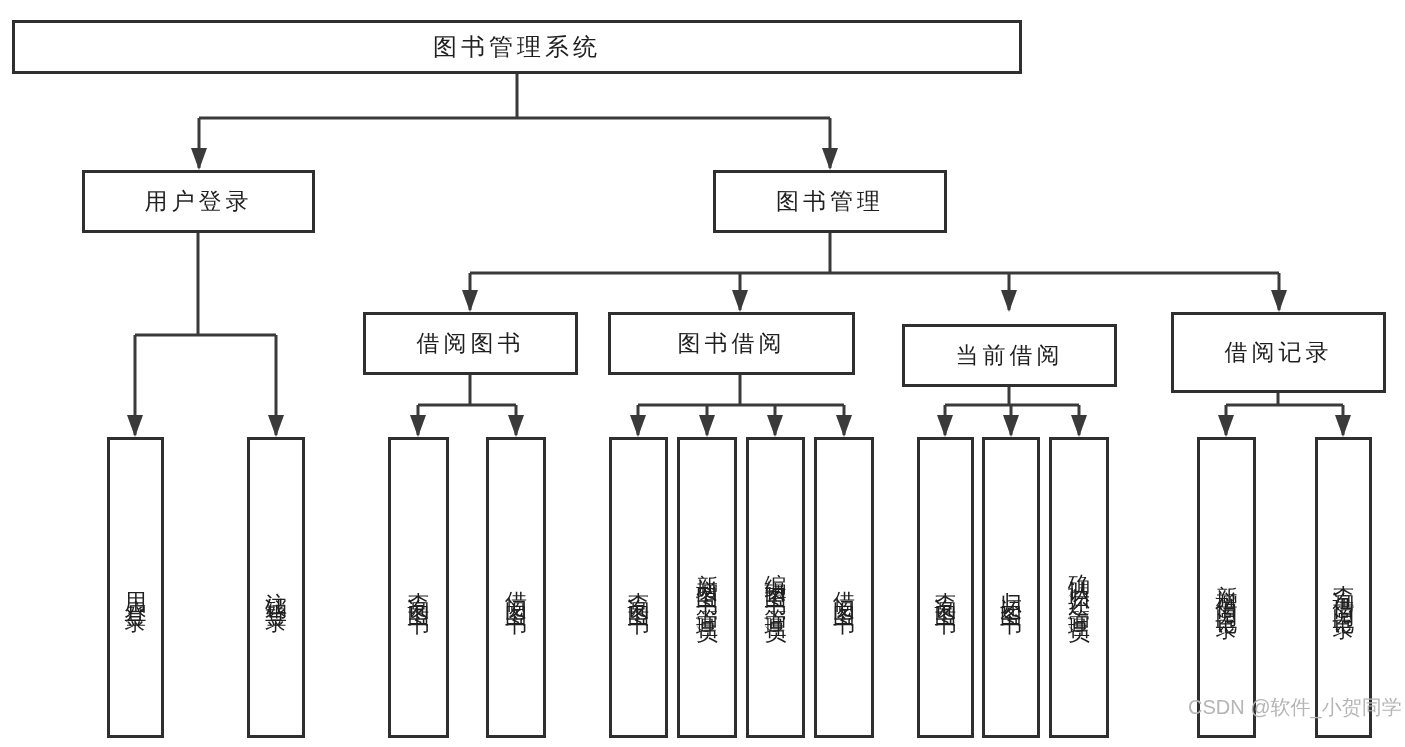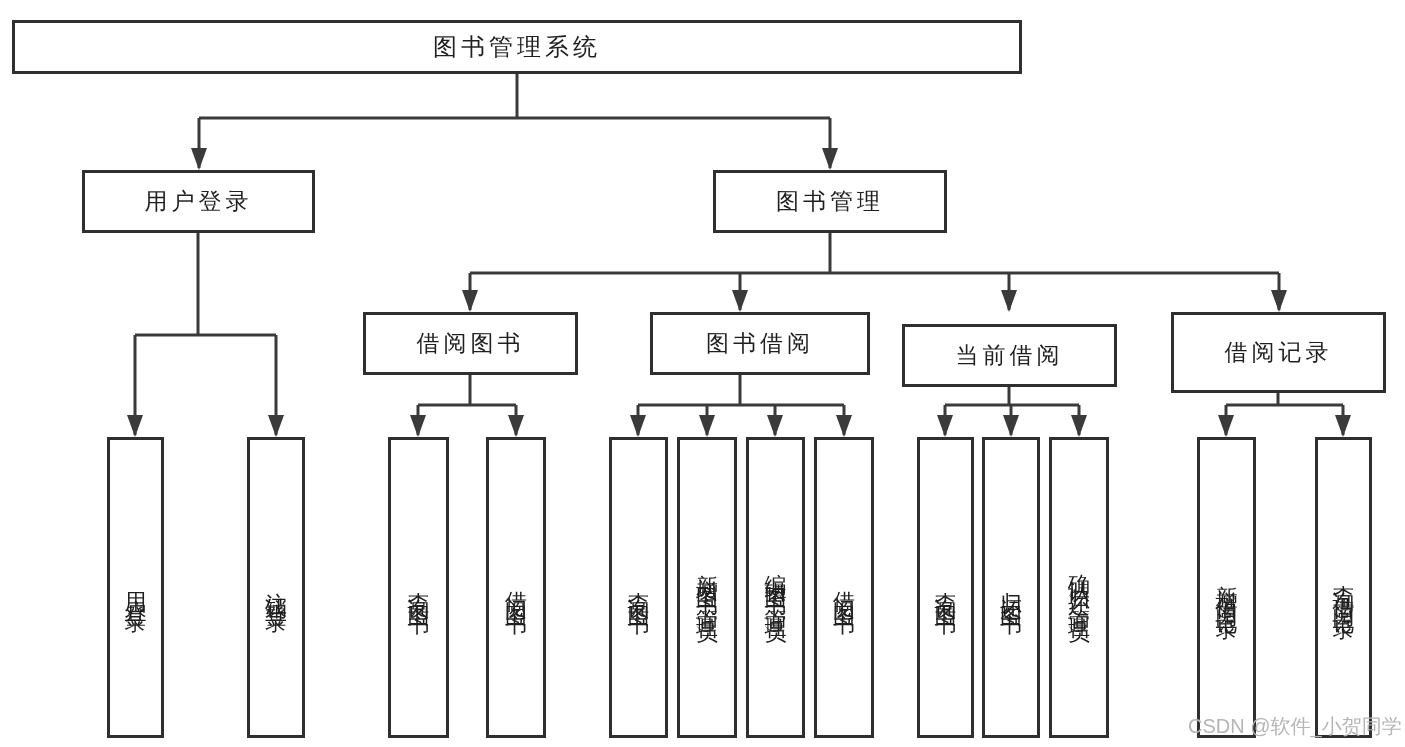--- a/index.html
+++ b/index.html
@@ -119,7 +119,7 @@
   <div class="node hbox" style="left:363px;top:312px;width:215px;height:63px">
     <span>借阅图书</span>
   </div>
-  <div class="node hbox" style="left:650px;top:312px;width:220px;height:63px">
+  <div class="node hbox" style="left:608px;top:312px;width:247px;height:63px">
     <span>图书借阅</span>
   </div>
   <div class="node hbox" style="left:902px;top:324px;width:215px;height:63px">

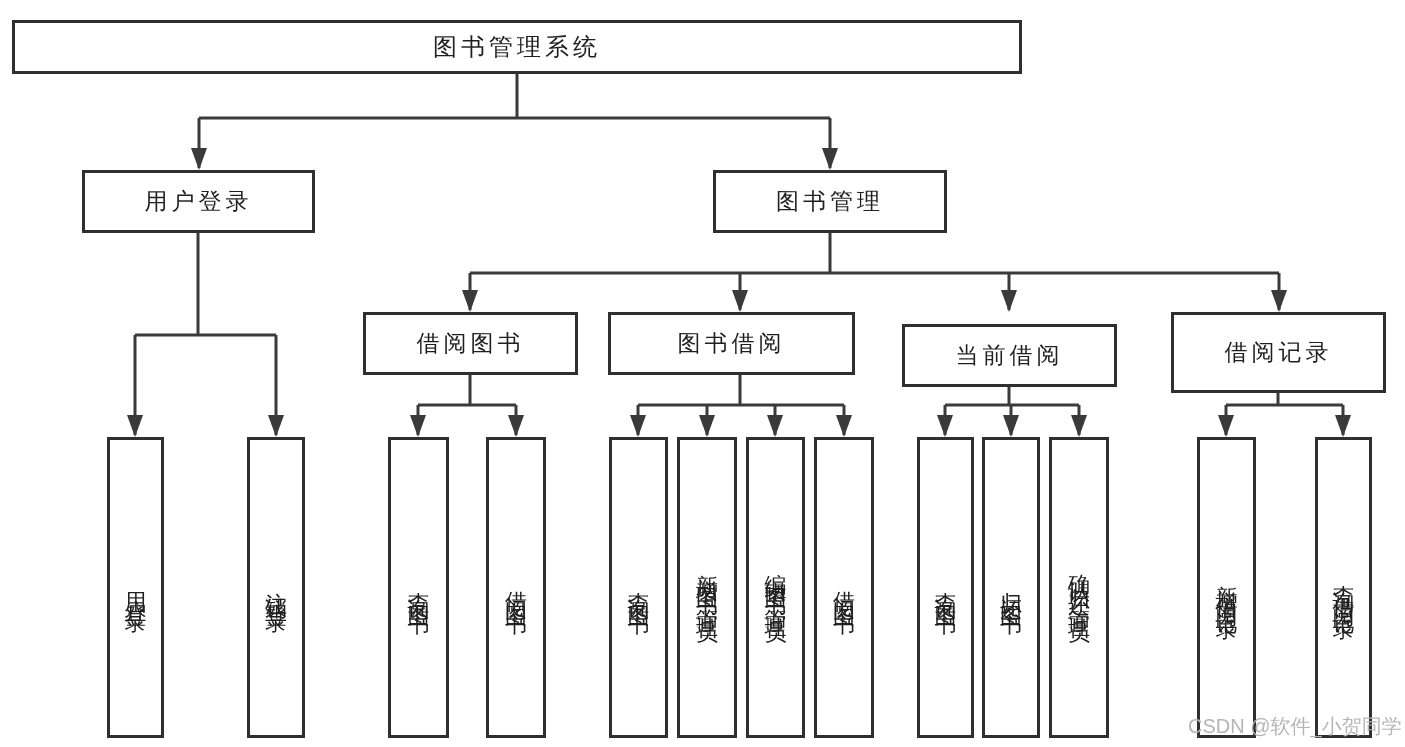--- a/index.html
+++ b/index.html
@@ -54,7 +54,7 @@
   .watermark {
     position: absolute;
     left: 1188px;
-    top: 713px;
+    top: 694px;
     font-size: 20px;
     color: var(--watermark);
     white-space: nowrap;

